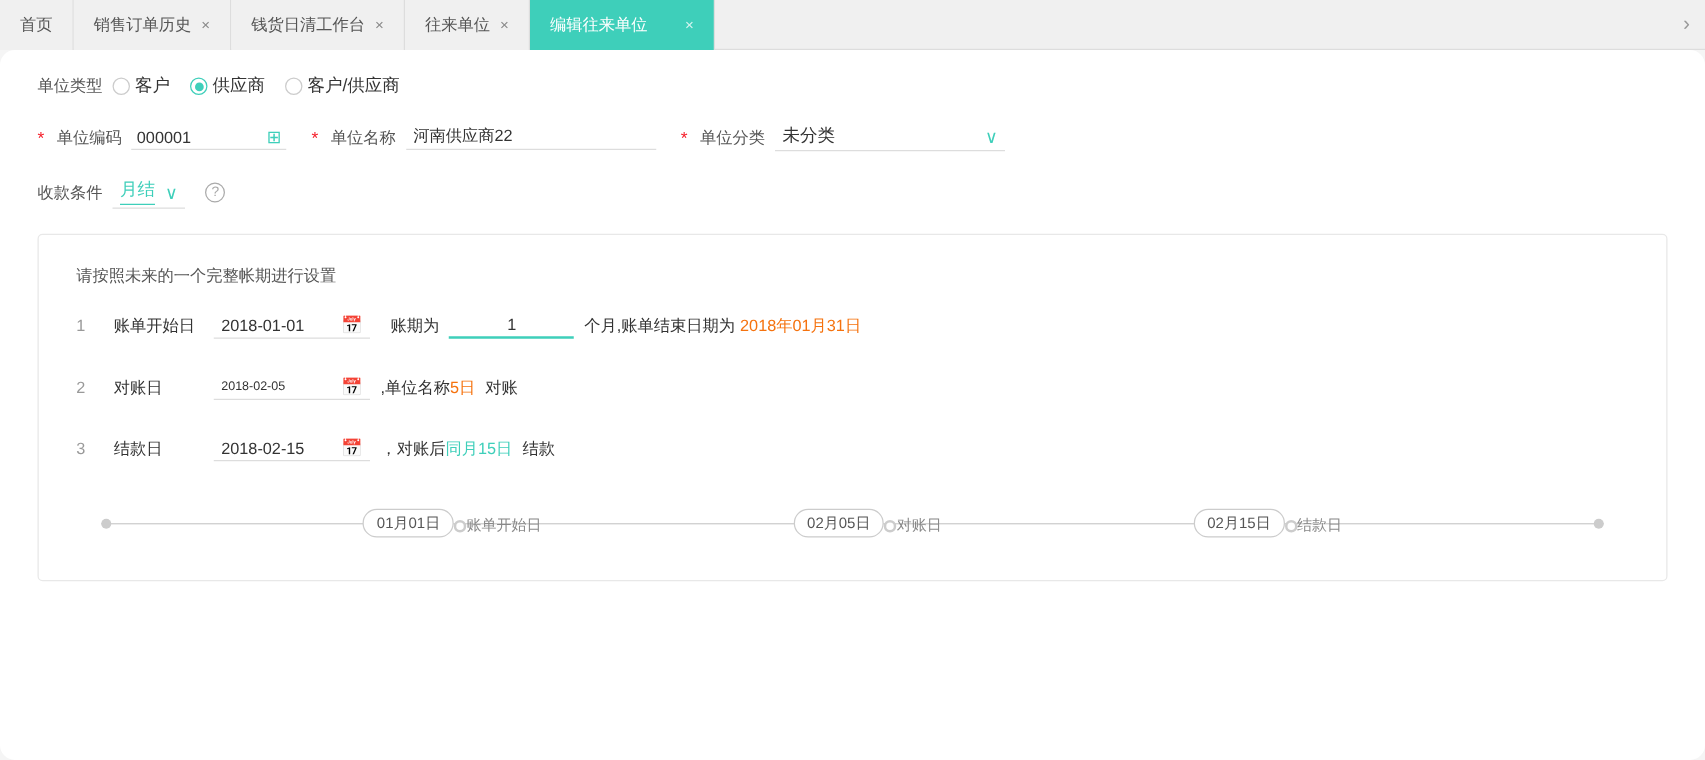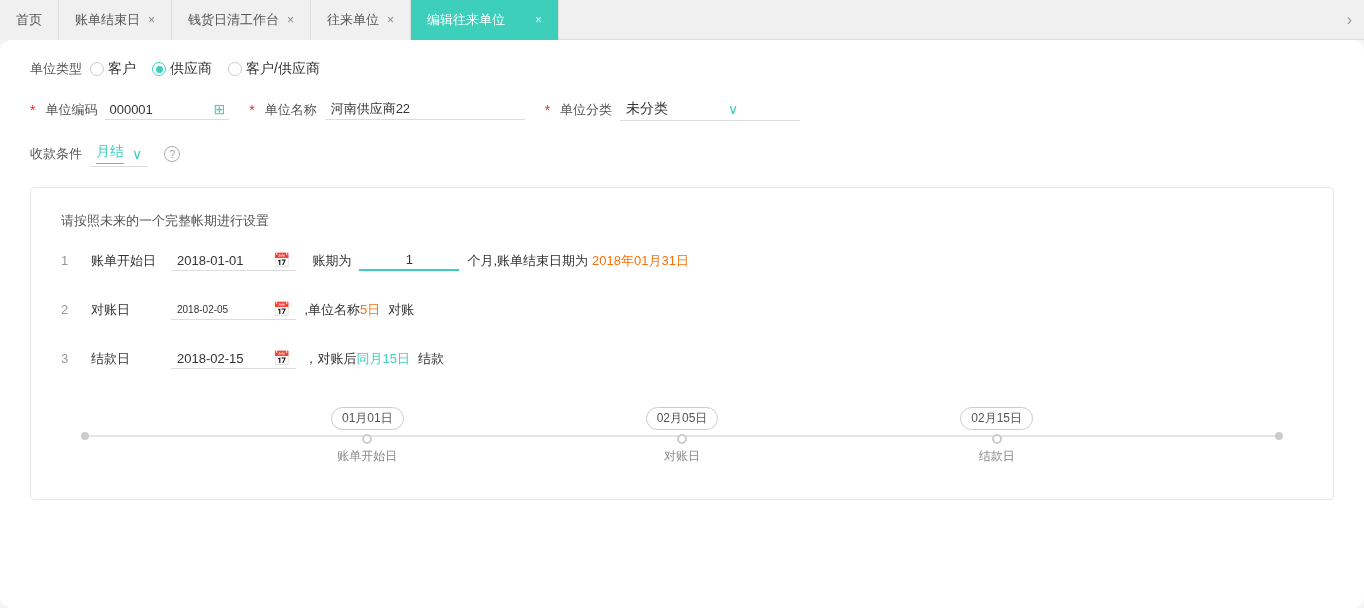--- a/index.html
+++ b/index.html
@@ -302,7 +302,7 @@
     <span>首页</span>
   </div>
   <div class="tab">
-    <span>账单结束日</span>
+    <span>销售订单历史</span>
     <span class="close-btn">×</span>
   </div>
   <div class="tab">

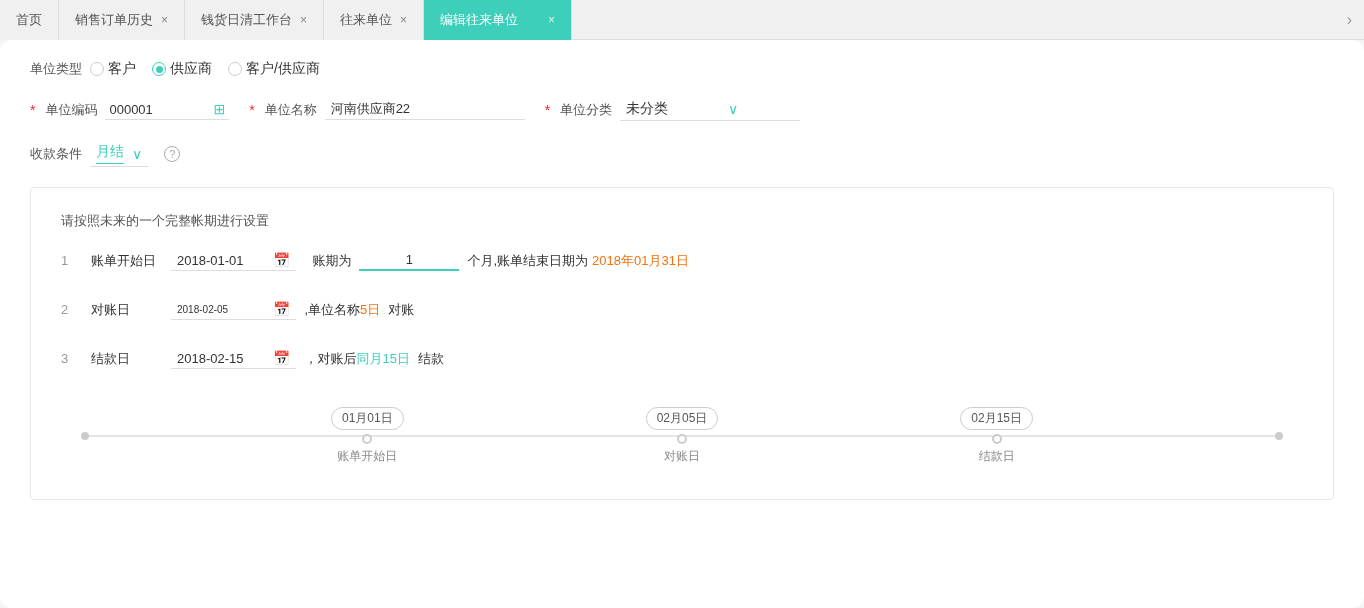--- a/index.html
+++ b/index.html
@@ -143,6 +143,7 @@
       align-items: center;
       border-bottom: 1px solid #ddd;
       padding: 2px 6px;
+      gap: 60px;
       min-width: 180px;
       cursor: pointer;
       text-align: center;

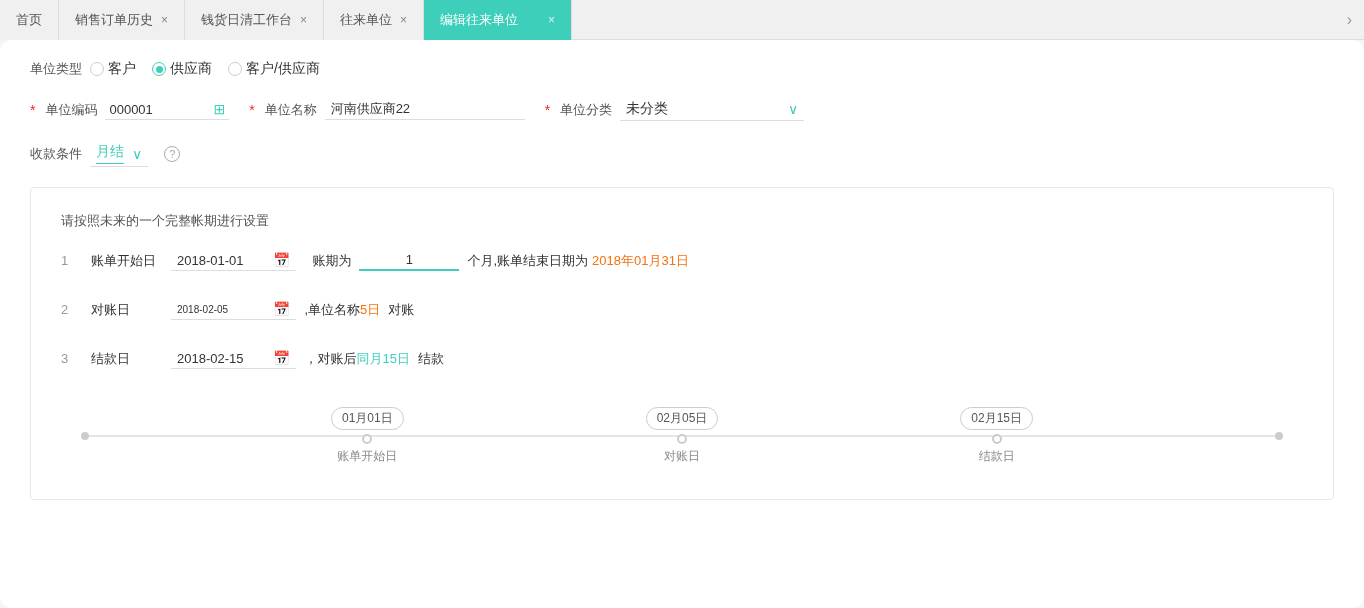--- a/index.html
+++ b/index.html
@@ -291,7 +291,7 @@
 
     .timeline-point-wrapper {
       display: flex;
-      flex-direction: column;
+      flex-direction: row;
       align-items: center;
     }
   </style>

